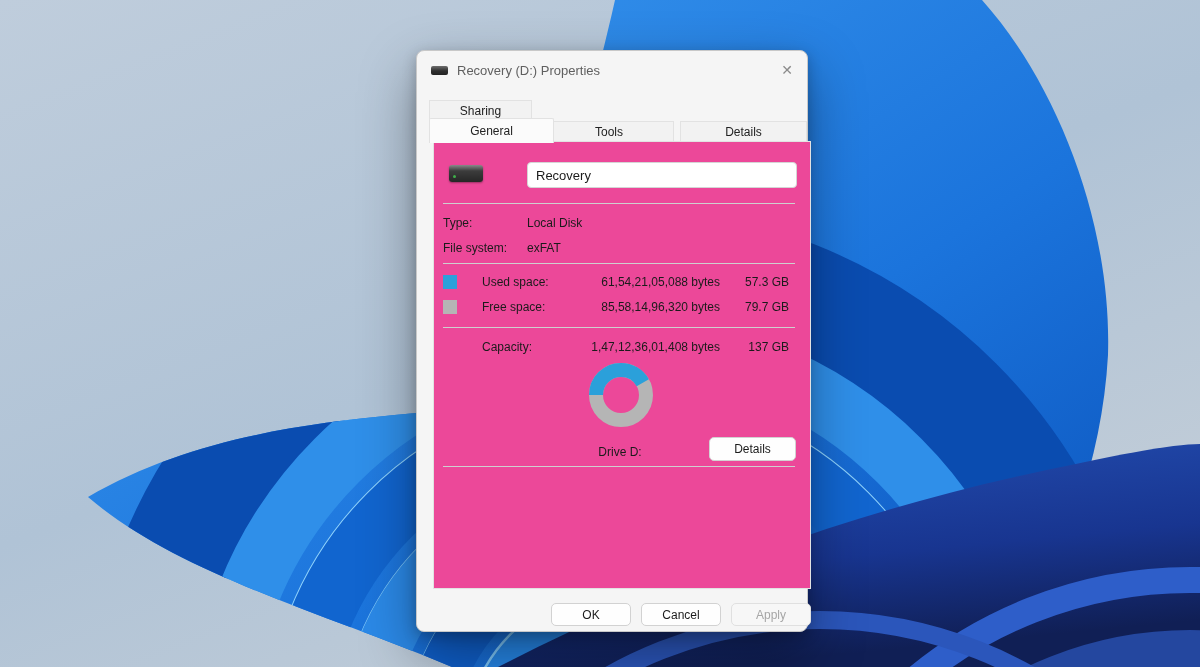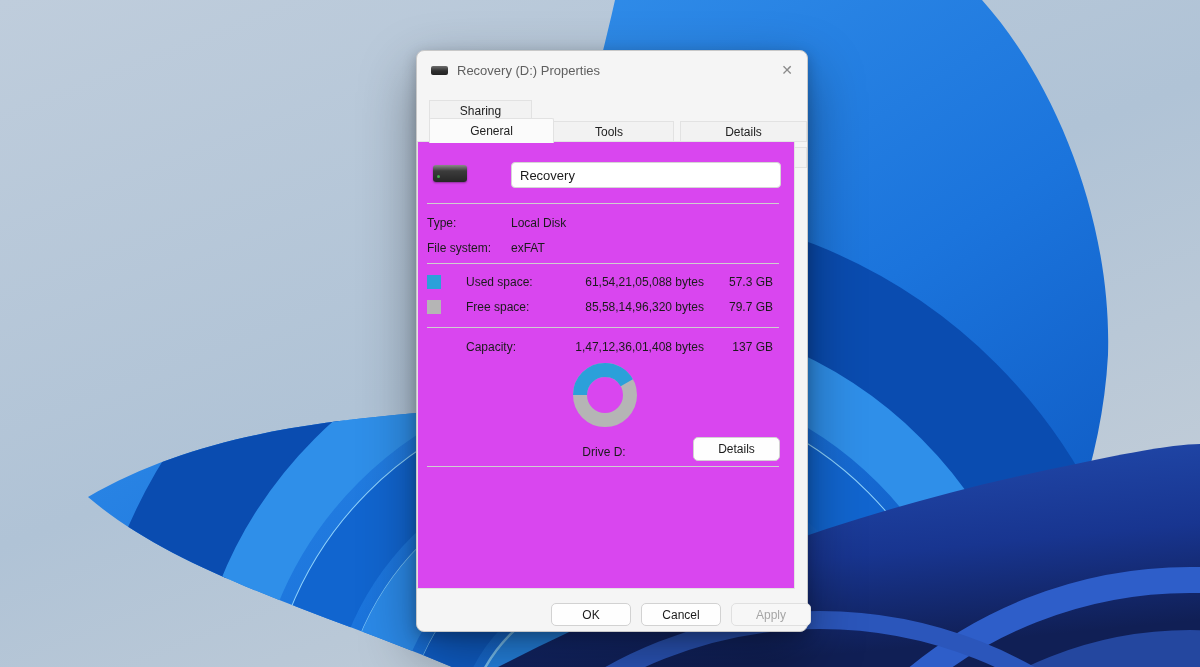--- a/index.html
+++ b/index.html
@@ -33,8 +33,8 @@
   .tab.active { top:67px; height:25px; background:#fbfbfb; border-bottom:none;
     border-radius:2px 2px 0 0; z-index:3; font-size:12px; }
 
-  .page { position:absolute; left:0; top:90px; width:378px; height:448px;
-    background:#d946ef; border:1px solid #e2e2e2; z-index:2; }
+  .page { position:absolute; left:16px; top:90px; width:378px; height:448px;
+    background:#ec4899; border:1px solid #e2e2e2; z-index:2; }
 
   .sep { position:absolute; left:9px; right:15px; height:1px; background:#cfcfcf; }
 

